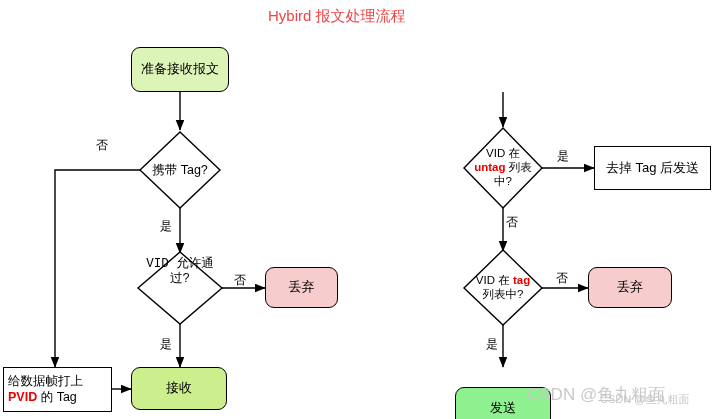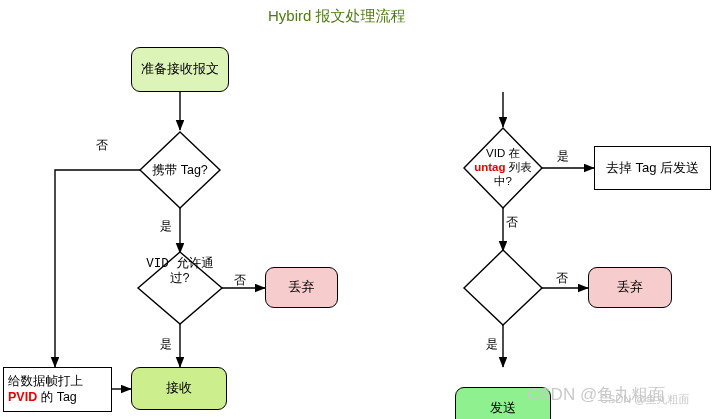--- a/index.html
+++ b/index.html
@@ -53,7 +53,7 @@
   .title{
     position:absolute;
     font-size:15px;
-    color:#4d7c0f;
+    color:#ef4444;
     white-space:nowrap;
   }
   .hl{color:#ee0000;font-weight:bold;}

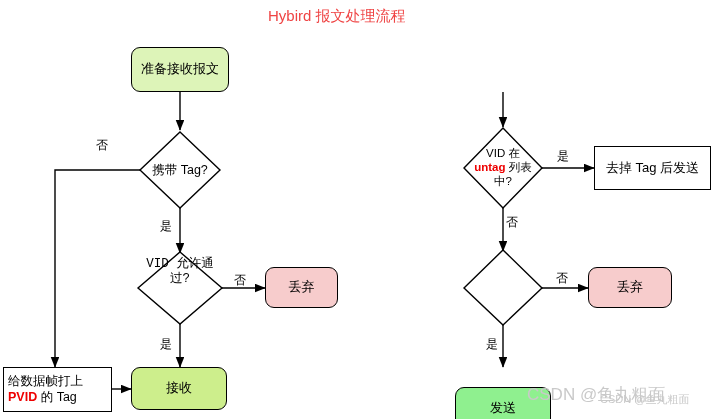--- a/index.html
+++ b/index.html
@@ -146,6 +146,10 @@
     <div>中?</div>
   </div>
 
+  <div class="diamond-label" style="left:503px;top:288px;font-size:11.5px;">
+    <div><span>VID 在 </span><span class="hl">tag</span></div>
+    <div>列表中?</div>
+  </div>
 
   <div class="node node-rect" style="left:594px;top:146px;width:117px;height:44px;">去掉 Tag 后发送</div>
 

